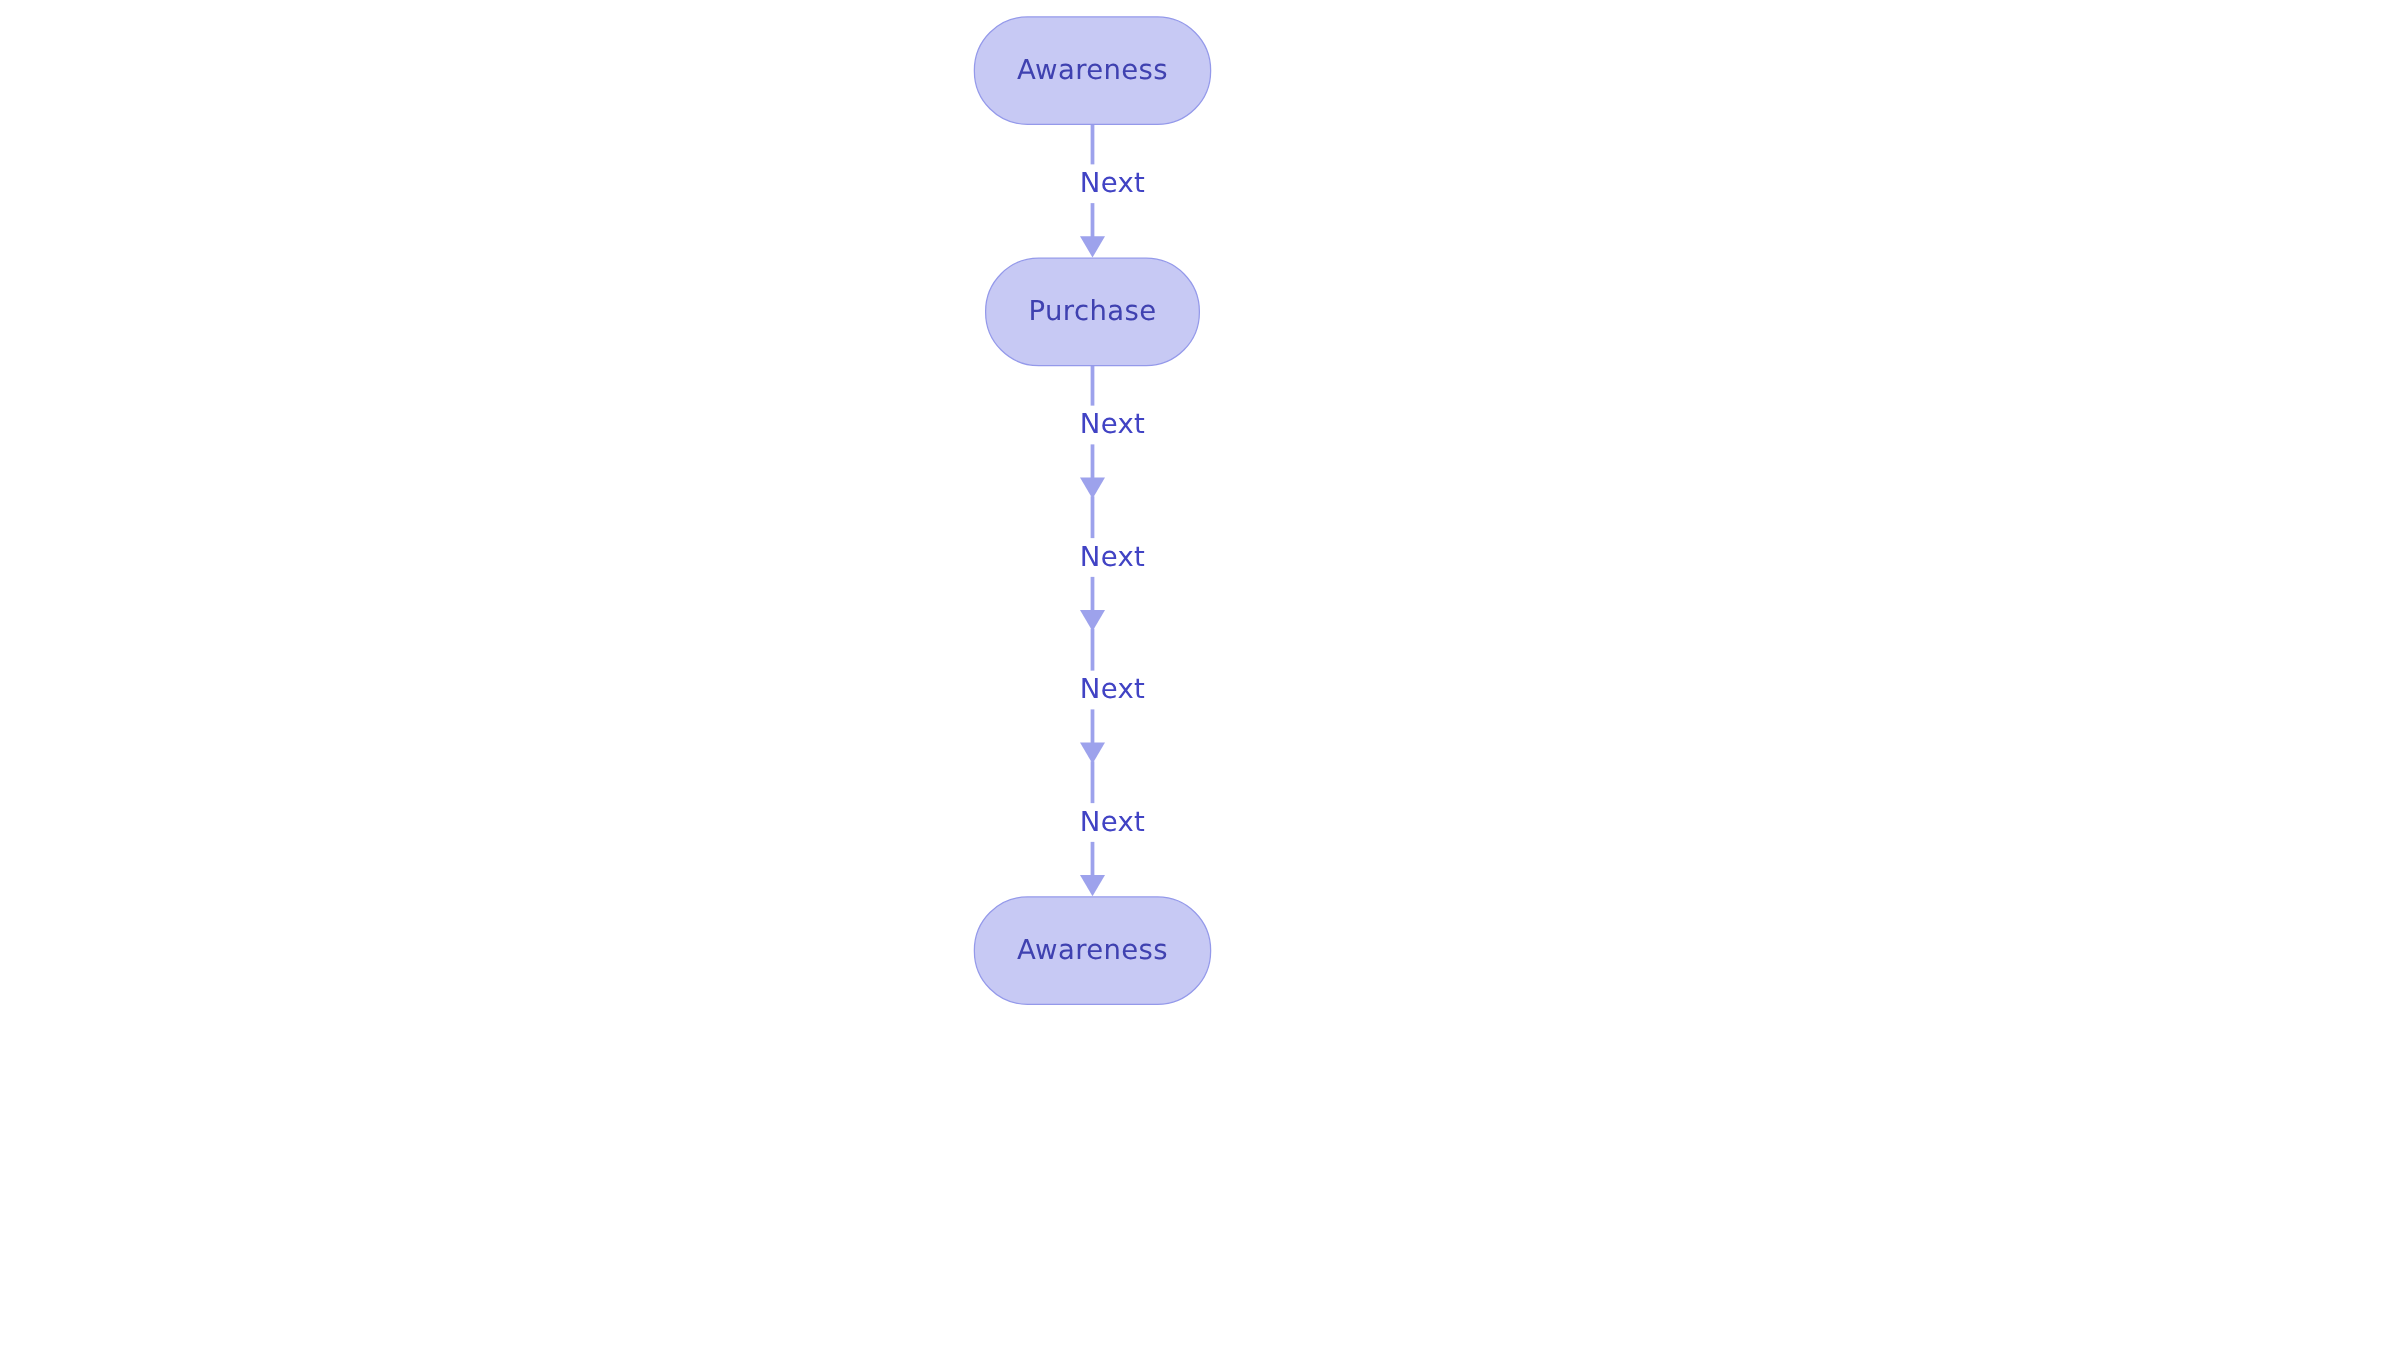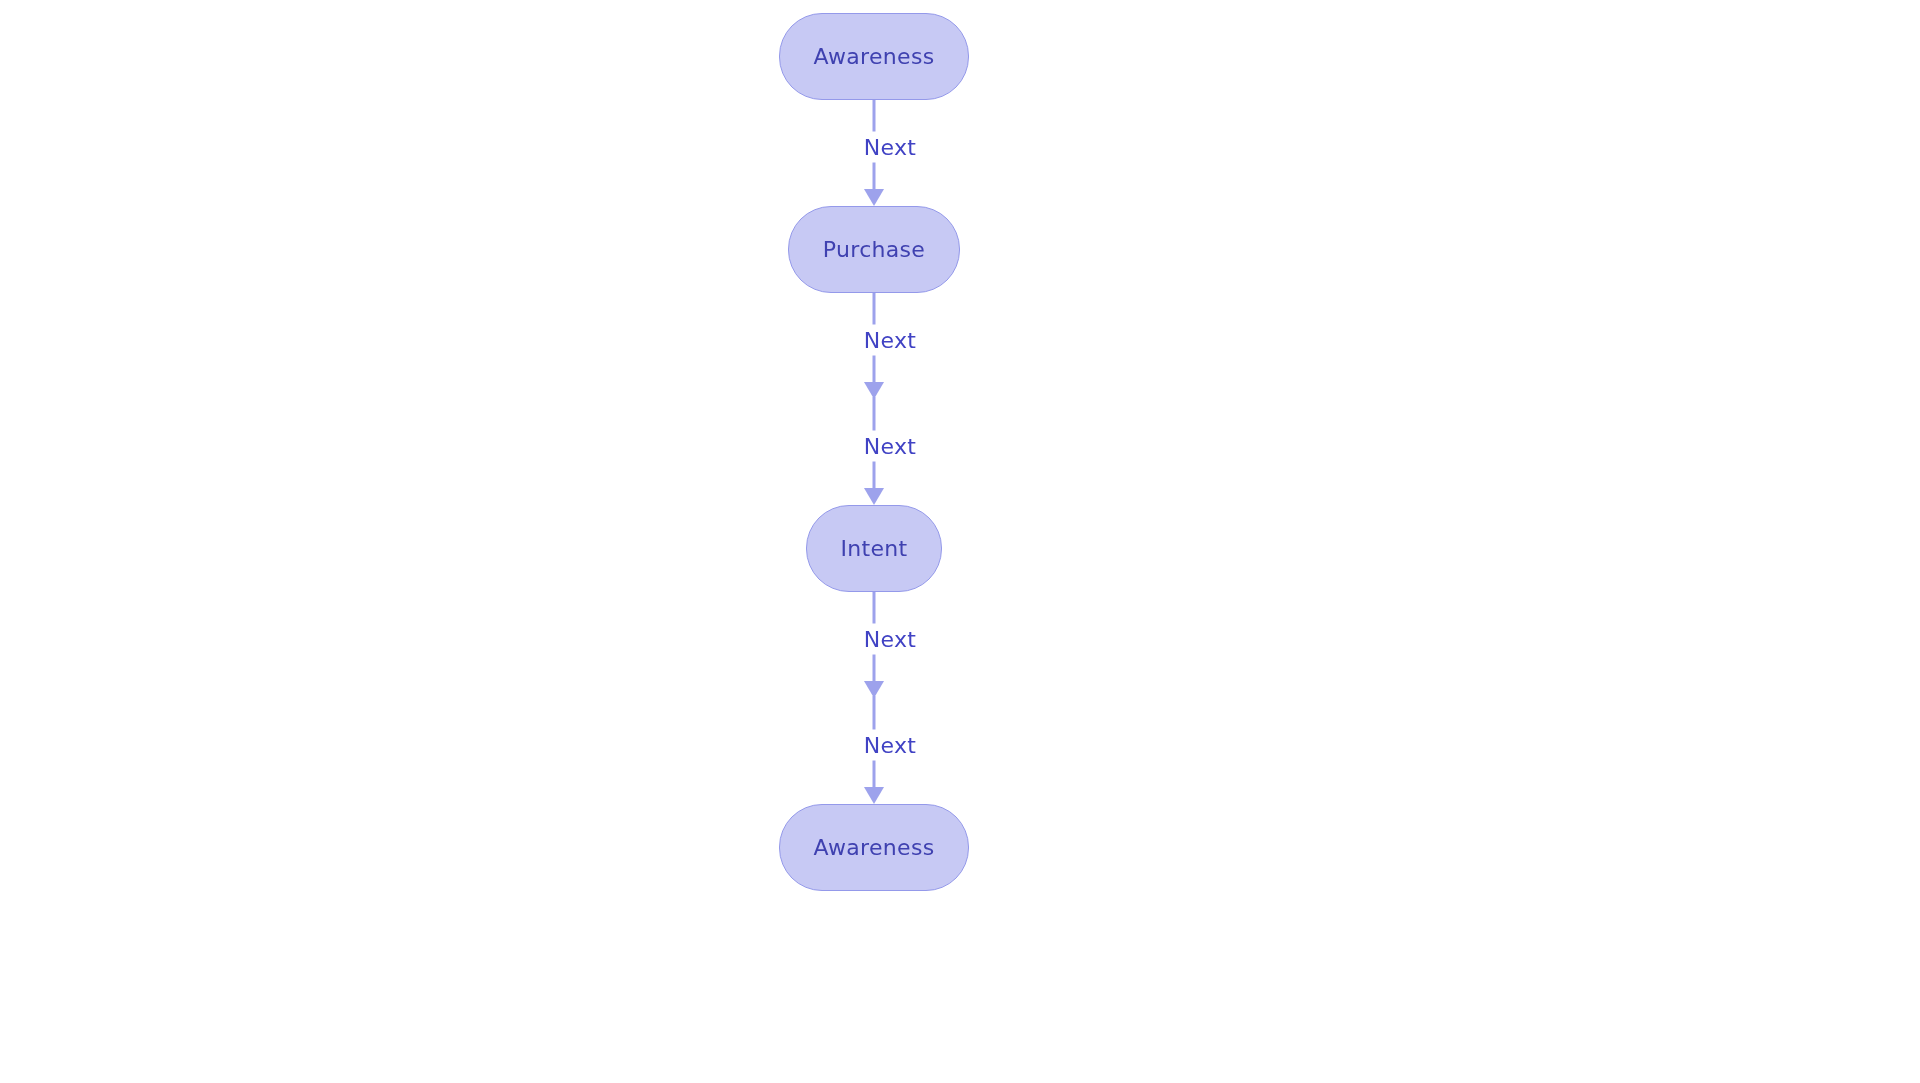--- a/index.html
+++ b/index.html
@@ -116,9 +116,6 @@
       <div class="edge-label">Next</div>
     </div>
 
-    <div class="node">
-      <span>Intent</span>
-    </div>
 
     <div class="connector">
       <div class="line"></div>

